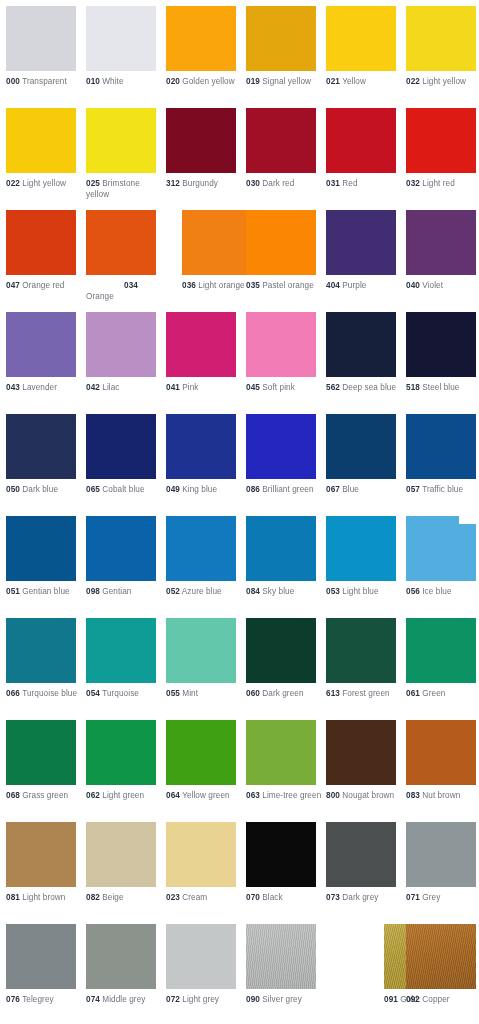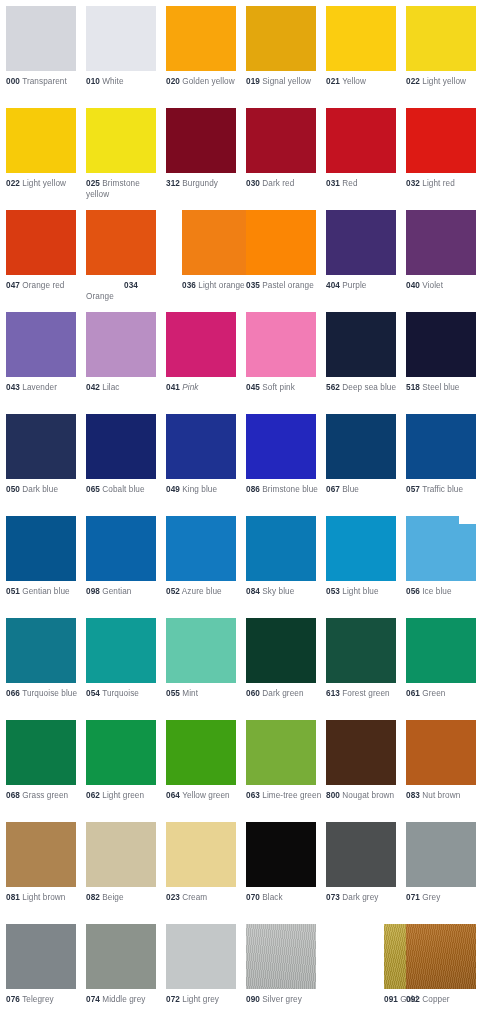--- a/index.html
+++ b/index.html
@@ -161,7 +161,7 @@
     </div>
     <div class="swatch-cell" style="left: 166px; top: 312px;">
       <div class="swatch-chip" title="#d01f72" style="background-color: rgb(208, 31, 114); width: 70px; height: 65px;"></div>
-      <div class="swatch-label"><span class="swatch-code" style="color: rgb(43, 52, 68);">041</span> <span class="swatch-name" style="color: rgb(112, 115, 124); font-style: italic;">Pink</span></div>
+      <div class="swatch-label"><span class="swatch-code" style="color: rgb(43, 52, 68);">041</span> <span class="swatch-name" style="color: rgb(112, 115, 124);">Pink</span></div>
     </div>
     <div class="swatch-cell" style="left: 246px; top: 312px;">
       <div class="swatch-chip" title="#f27cb5" style="background-color: rgb(242, 124, 181); width: 70px; height: 65px;"></div>

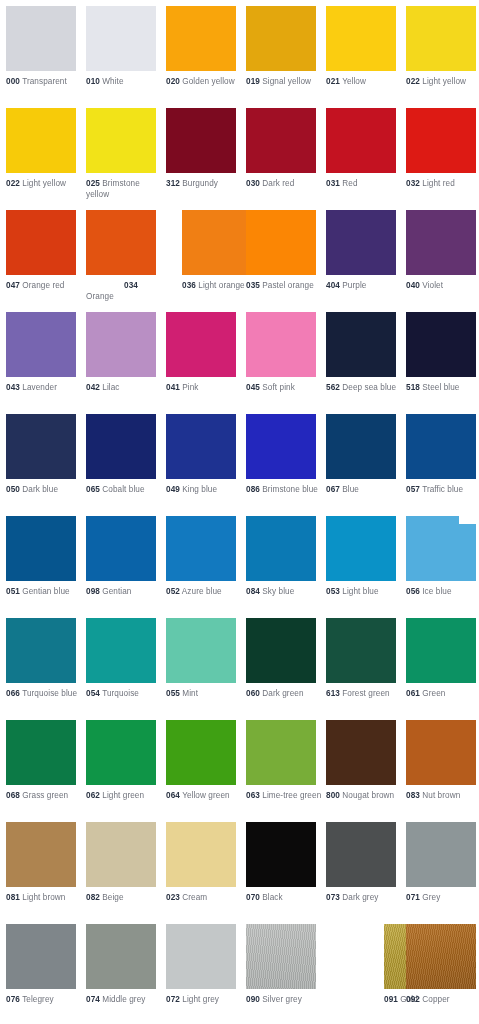--- a/index.html
+++ b/index.html
@@ -189,7 +189,7 @@
     </div>
     <div class="swatch-cell" style="left: 246px; top: 414px;">
       <div class="swatch-chip" title="#2327bd" style="background-color: rgb(35, 39, 189); width: 70px; height: 65px;"></div>
-      <div class="swatch-label"><span class="swatch-code" style="color: rgb(43, 52, 68);">086</span> <span class="swatch-name" style="color: rgb(112, 115, 124);">Brimstone blue</span></div>
+      <div class="swatch-label"><span class="swatch-code" style="color: rgb(43, 52, 68);">086</span> <span class="swatch-name" style="color: rgb(112, 115, 124);">Brilliant green</span></div>
     </div>
     <div class="swatch-cell" style="left: 326px; top: 414px;">
       <div class="swatch-chip" title="#0b3d6d" style="background-color: rgb(11, 61, 109); width: 70px; height: 65px;"></div>

